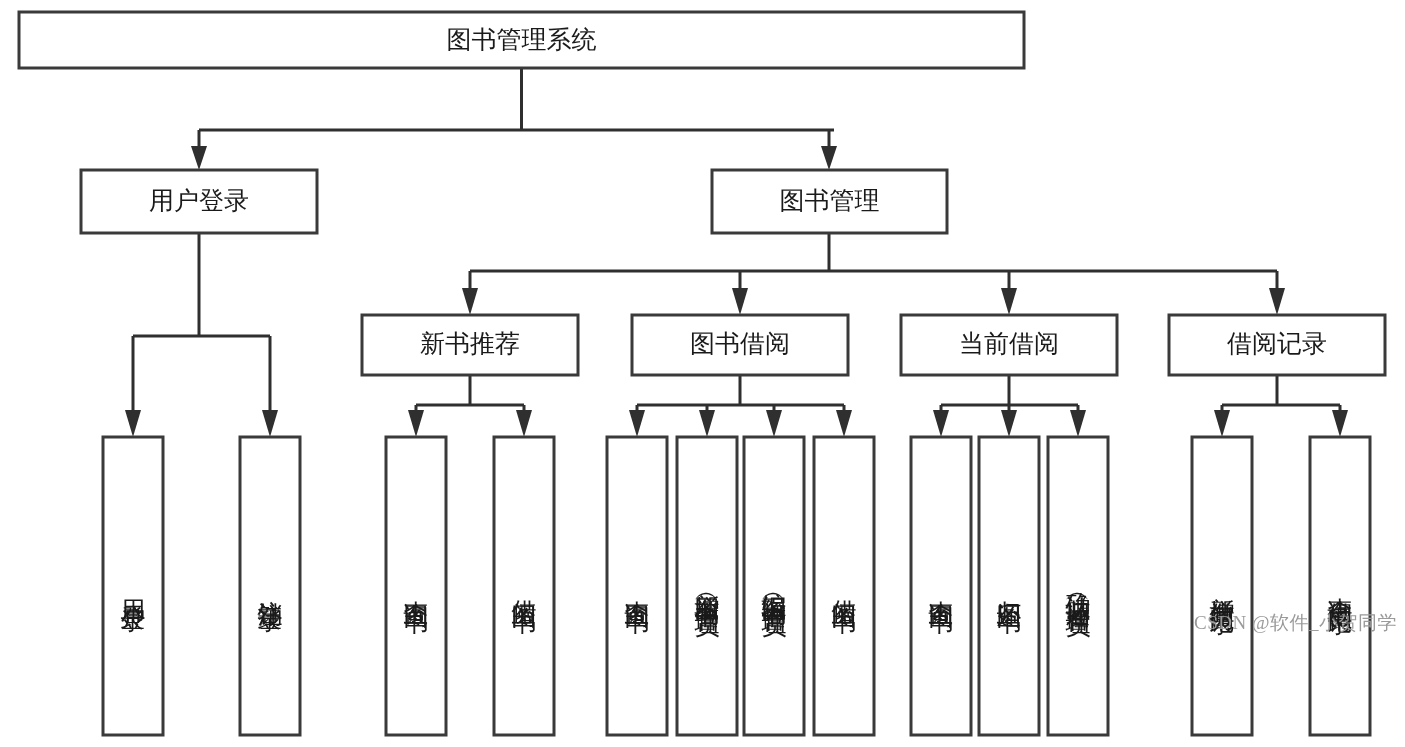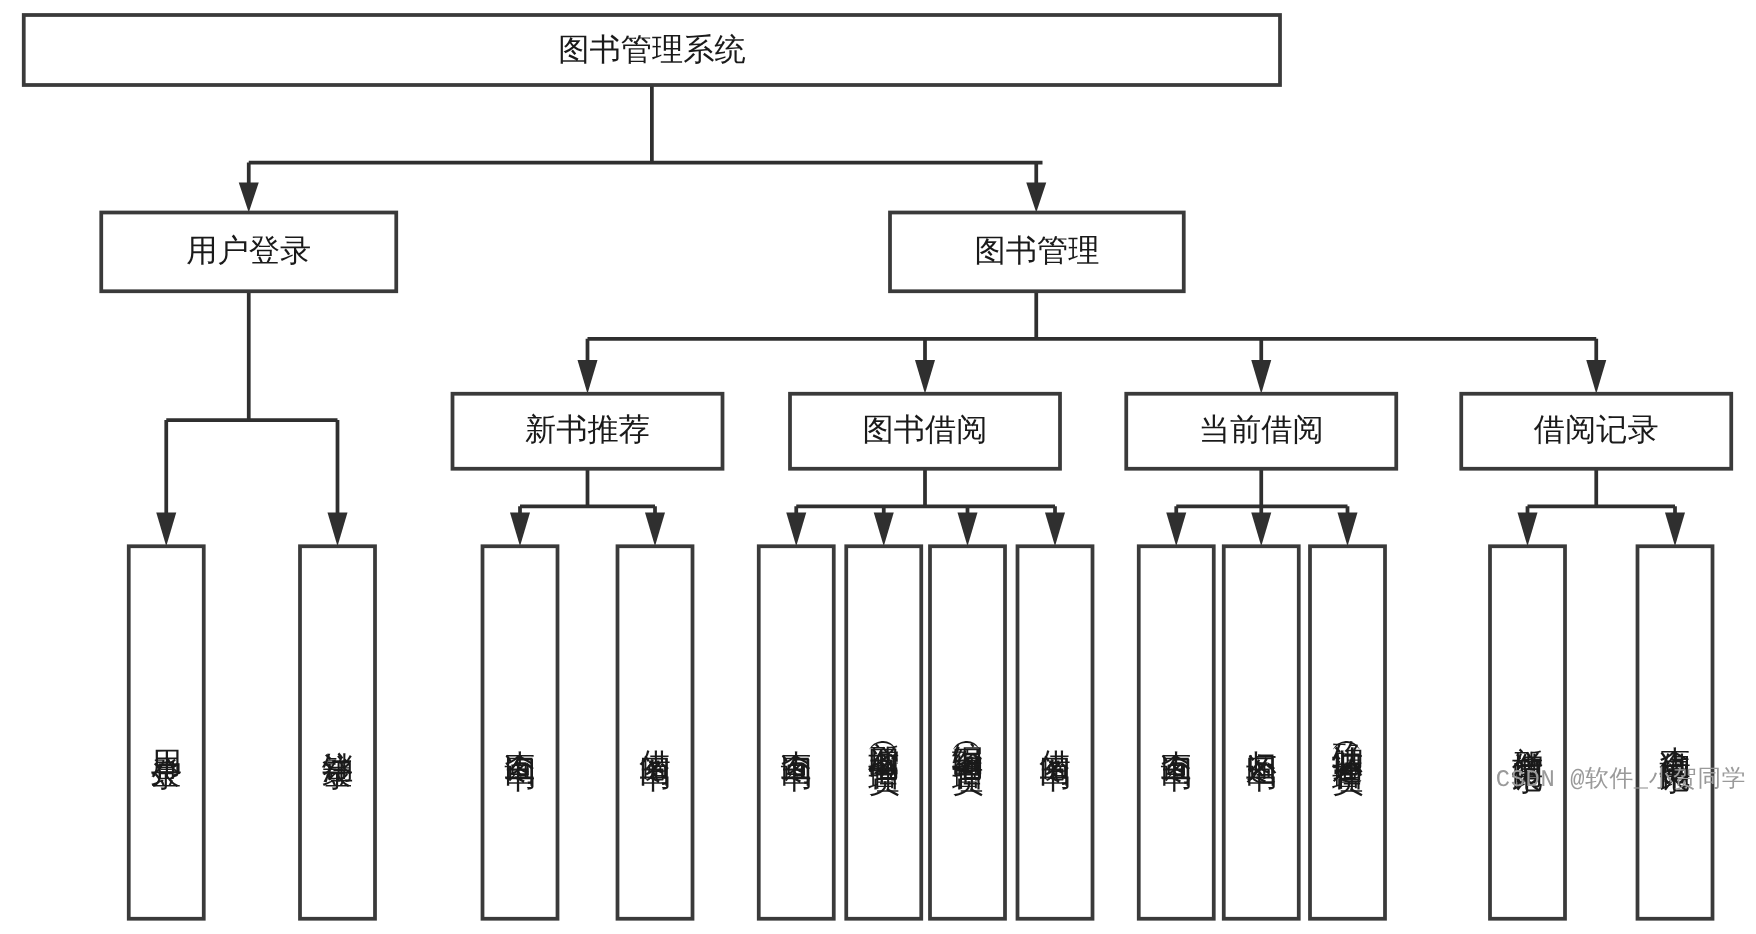--- a/index.html
+++ b/index.html
@@ -69,7 +69,7 @@
     position: absolute;
     right: 8px;
     bottom: 4px;
-    font-family: Liberation Mono, monospace;
+    font-family: Liberation Serif, serif;
     font-size: 19px;
     color: #9a9a9a;
     white-space: nowrap;

